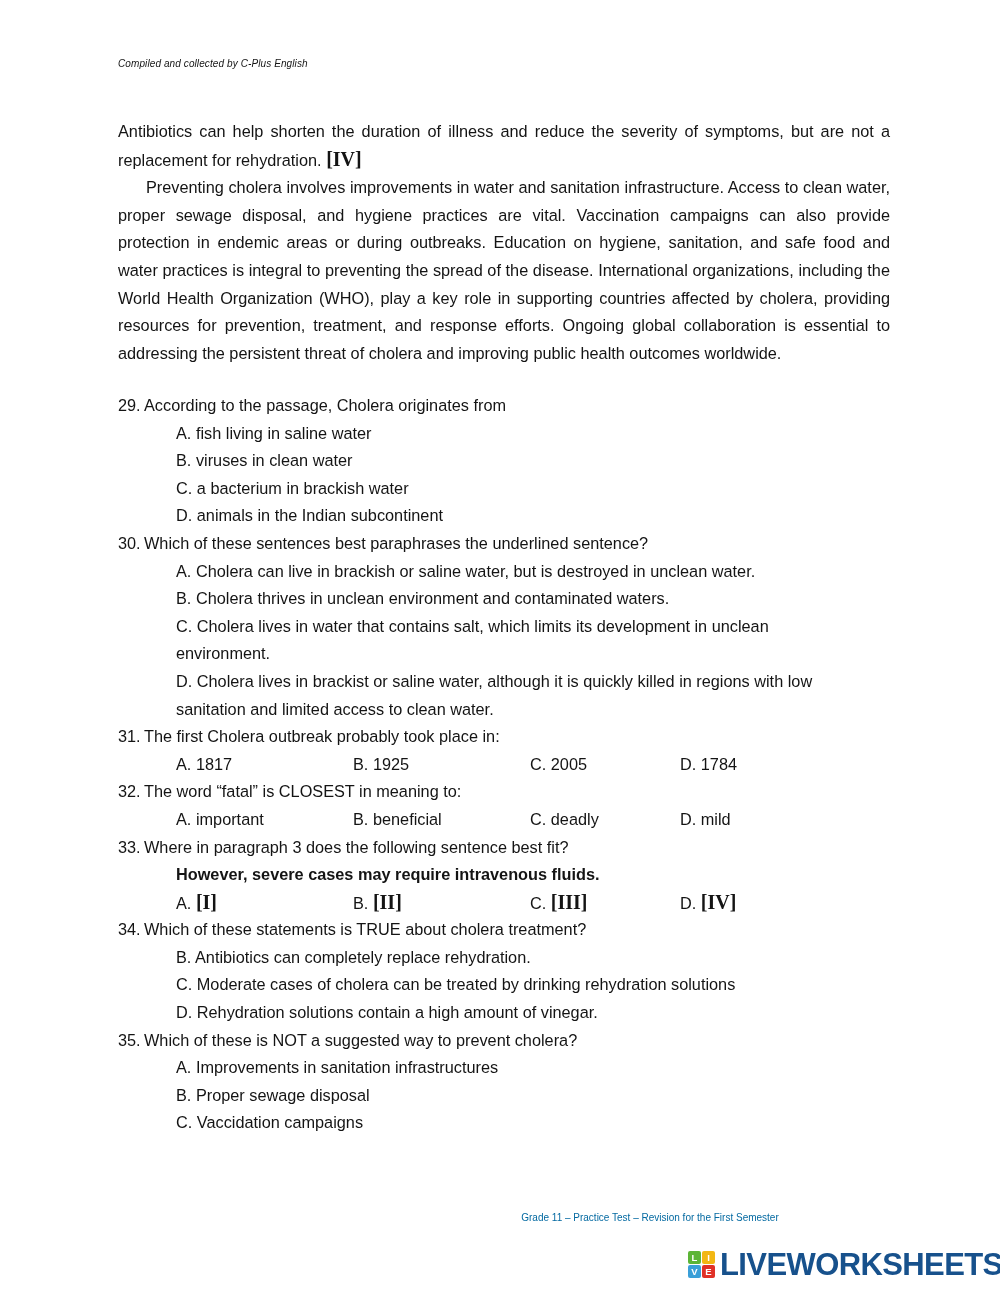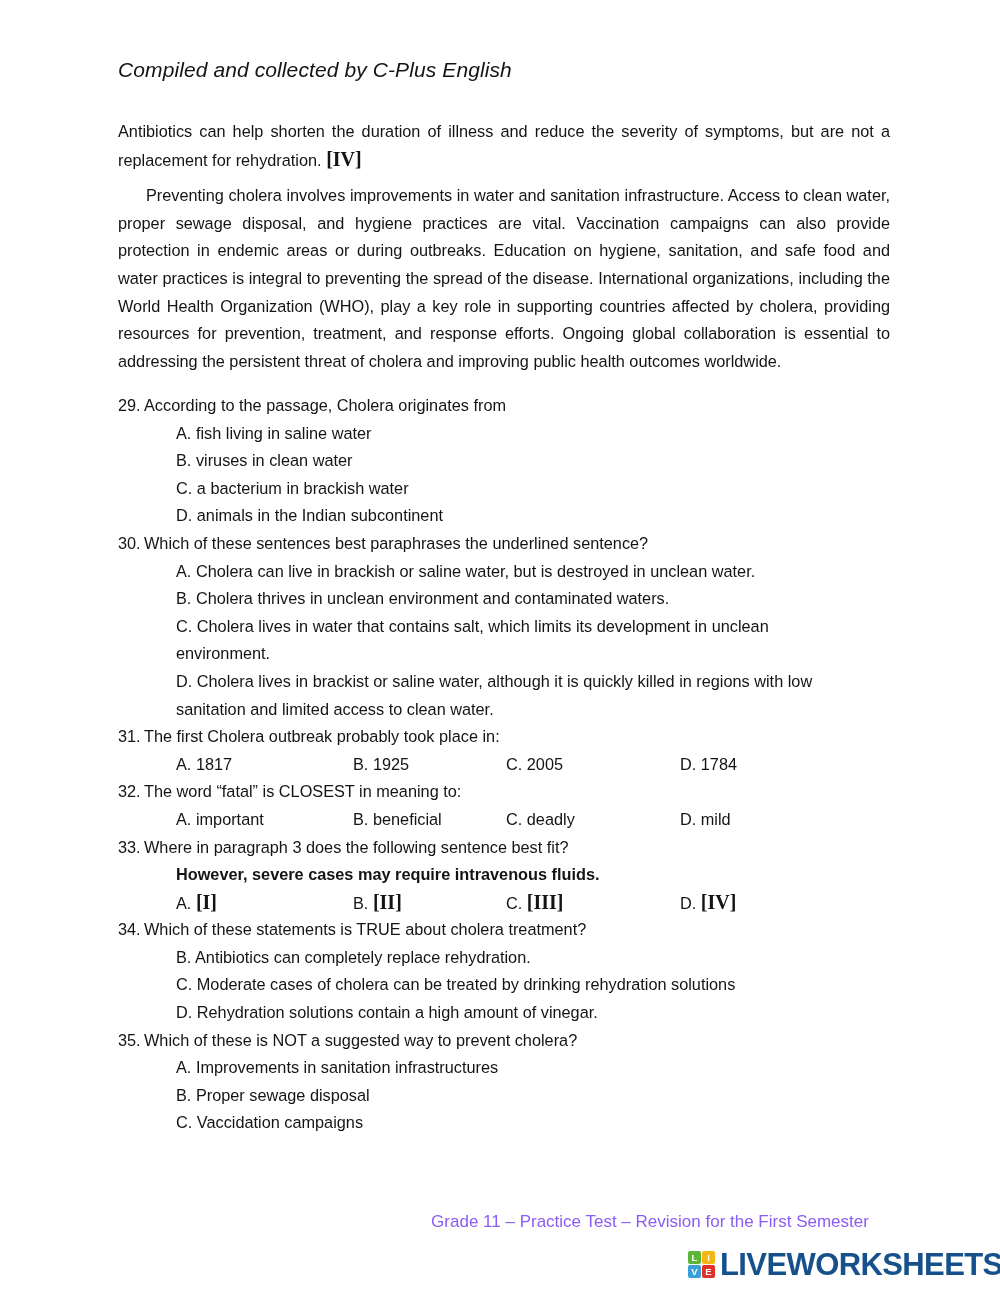--- a/index.html
+++ b/index.html
@@ -30,7 +30,7 @@
     left: 118px;
     top: 58px;
     font-style: italic;
-    font-size: 21px;
+    font-size: 10px;
     letter-spacing: 0.1px;
     color: #141414;
     white-space: nowrap;

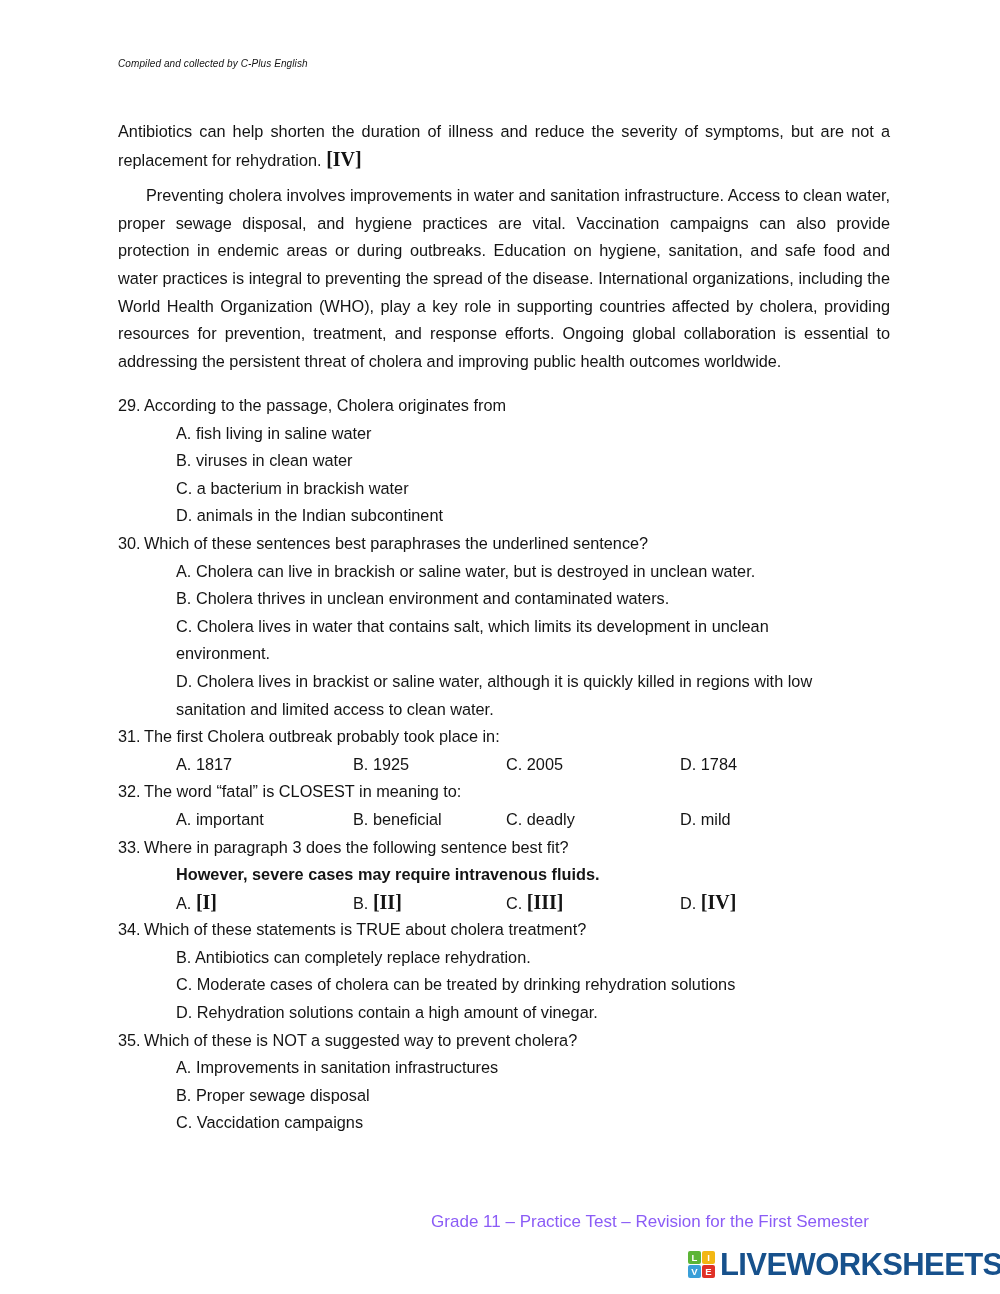--- a/index.html
+++ b/index.html
@@ -52,7 +52,7 @@
     text-justify: inter-word;
   }
   p.para + p.para {
-    margin-top: 8px;
+    margin-top: 0;
   }
   .indent {
     display: inline-block;

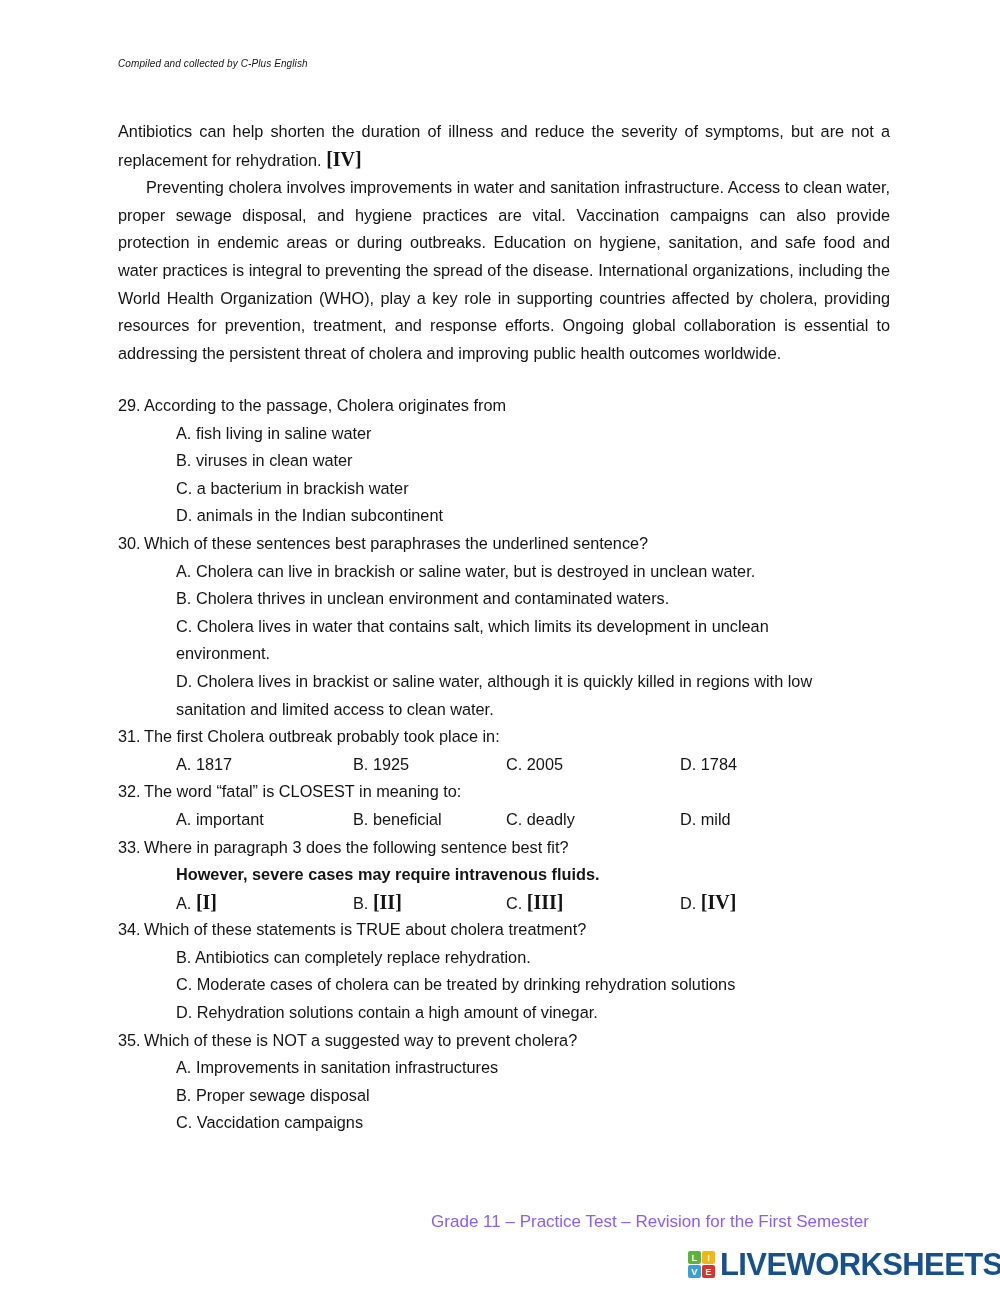--- a/index.html
+++ b/index.html
@@ -113,7 +113,7 @@
   }
   .c1 { left: 58px; }
   .c2 { left: 235px; }
-  .c3 { left: 388px; }
+  .c3 { left: 412px; }
   .c4 { left: 562px; }
 
   .bold-sentence {

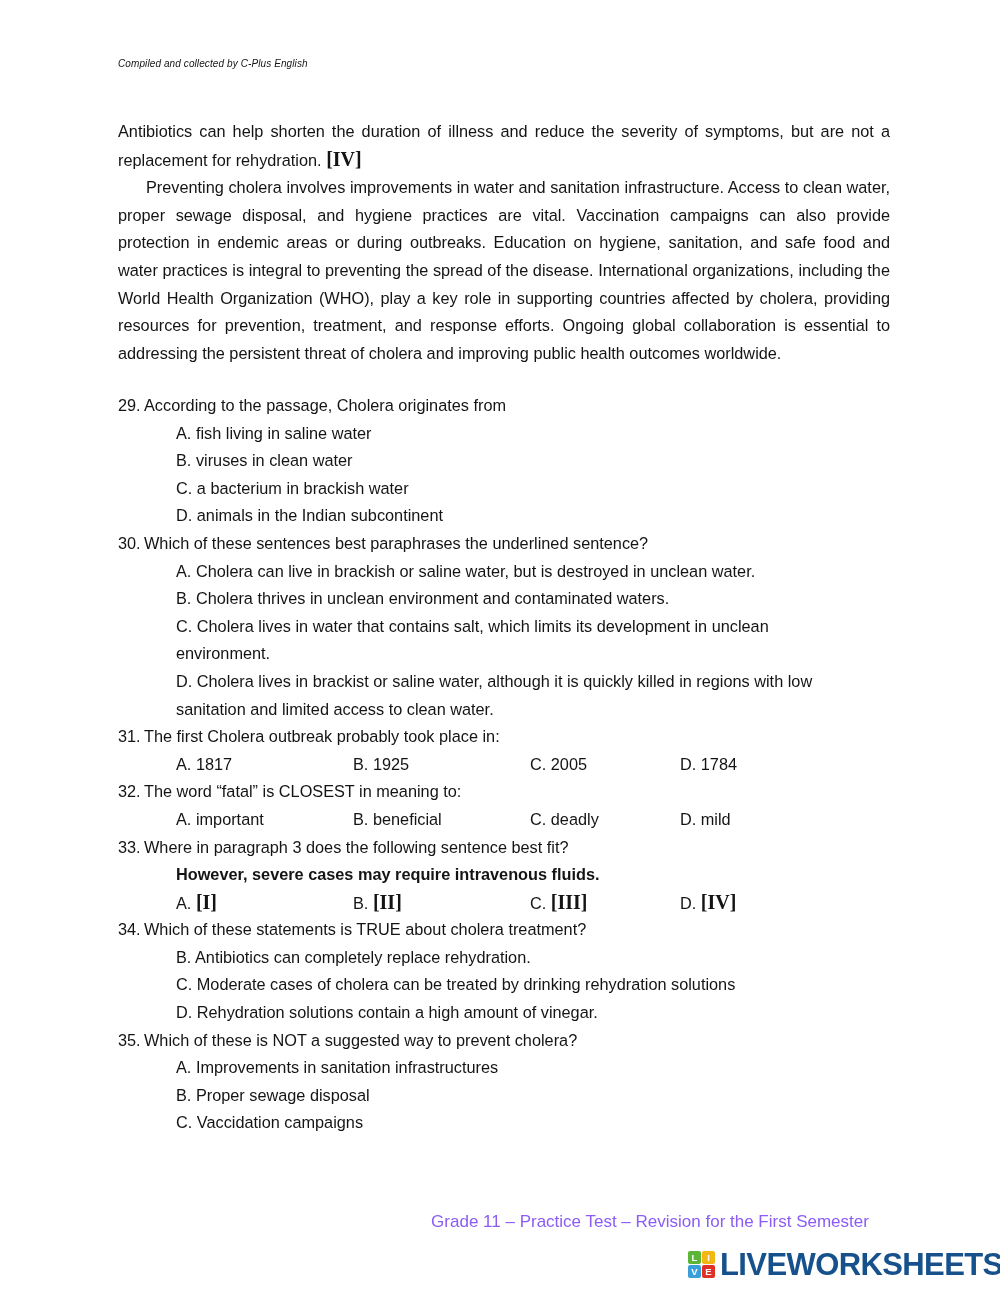--- a/index.html
+++ b/index.html
@@ -128,8 +128,8 @@
     top: 1212px;
     width: 992px;
     text-align: center;
-    font-size: 17px;
-    color: #8b5cf6;
+    font-size: 10px;
+    color: #0369a1;
   }
   .footer-line .fshift {
     display: inline-block;

